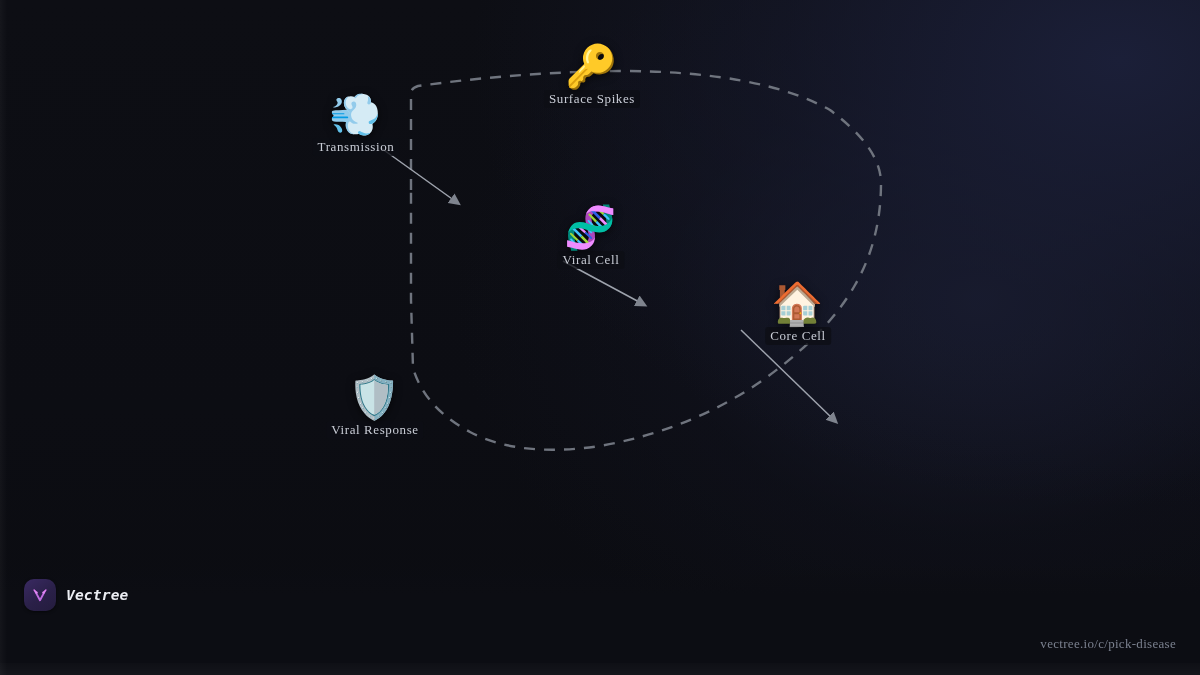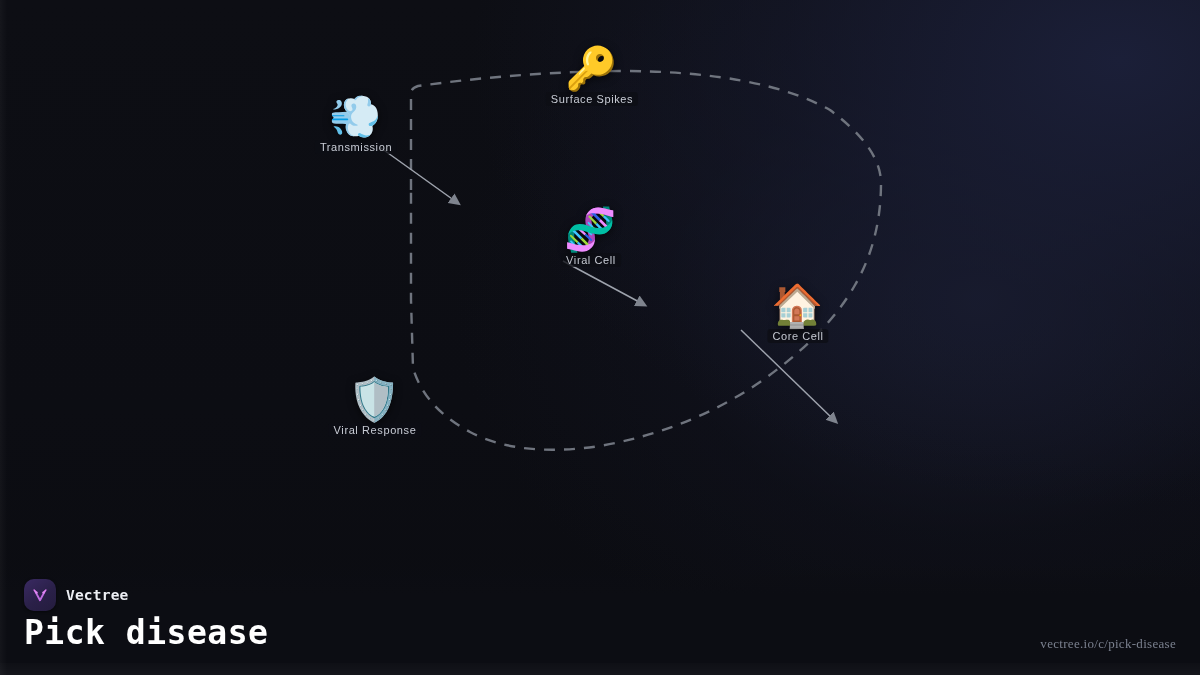--- a/index.html
+++ b/index.html
@@ -35,8 +35,8 @@
     filter:drop-shadow(0 2px 4px rgba(0,0,0,0.6));
   }
   .node-label {
-    font-family:Liberation Sans, sans-serif;
-    font-size:11px;
+    font-family:Liberation Serif, serif;
+    font-size:13px;
     letter-spacing:0.6px;
     color:#c9cdd6;
     white-space:nowrap;

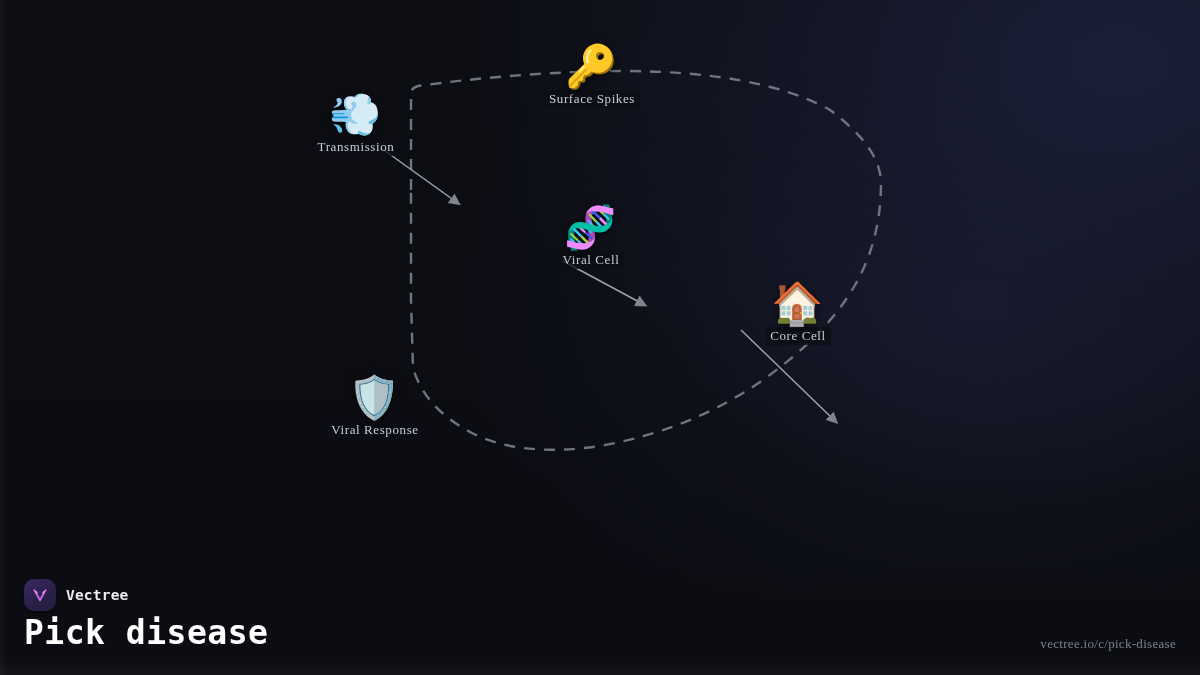--- a/index.html
+++ b/index.html
@@ -54,7 +54,7 @@
   }
   #brand-row {
     position:absolute; left:24px; top:14px;
-    display:flex; align-items:center; gap:10px;
+    display:flex; align-items:center; gap:10px;font-style:italic;
   }
   #brand-logo {
     width:32px; height:32px;

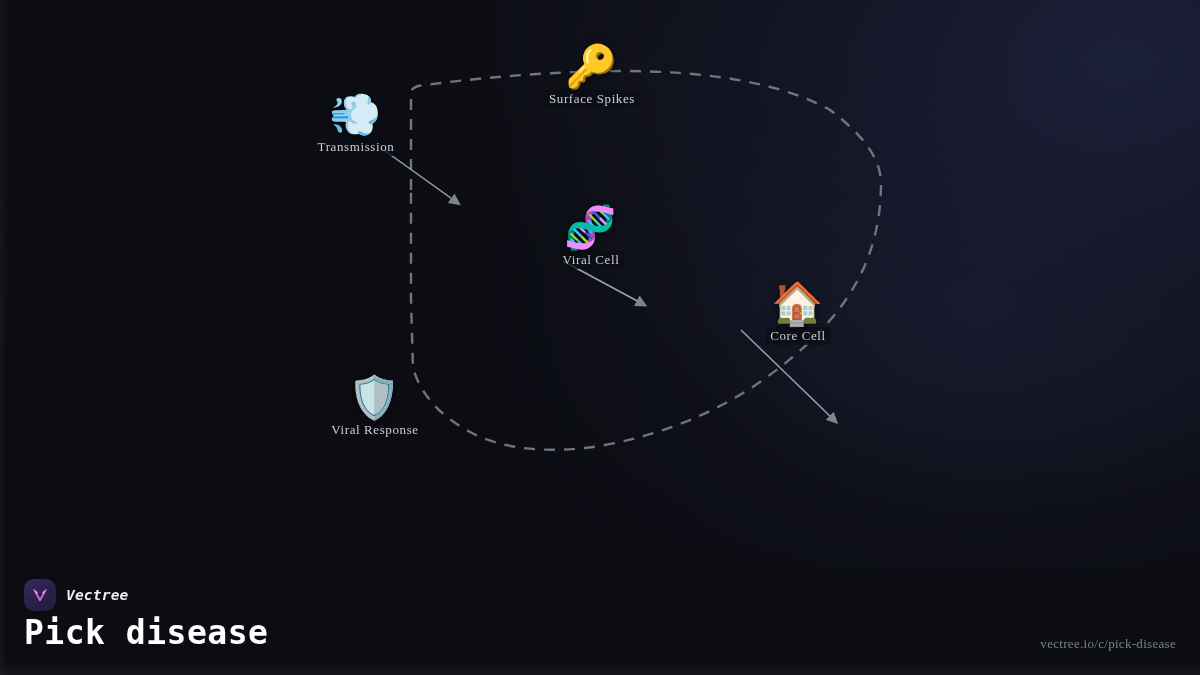--- a/index.html
+++ b/index.html
@@ -163,7 +163,6 @@
     <div id="brand-name">Vectree</div>
   </div>
 
-  <div id="page-title">Pick disease</div>
   <div id="page-url">vectree.io/c/pick-disease</div>
 
   <div id="bar-sheen"></div>

